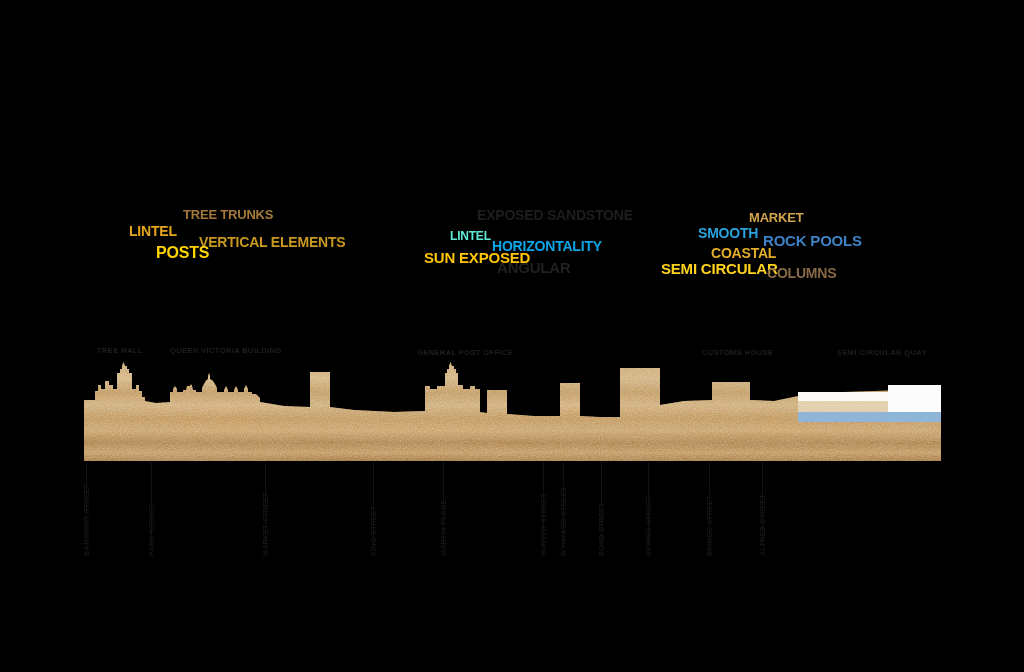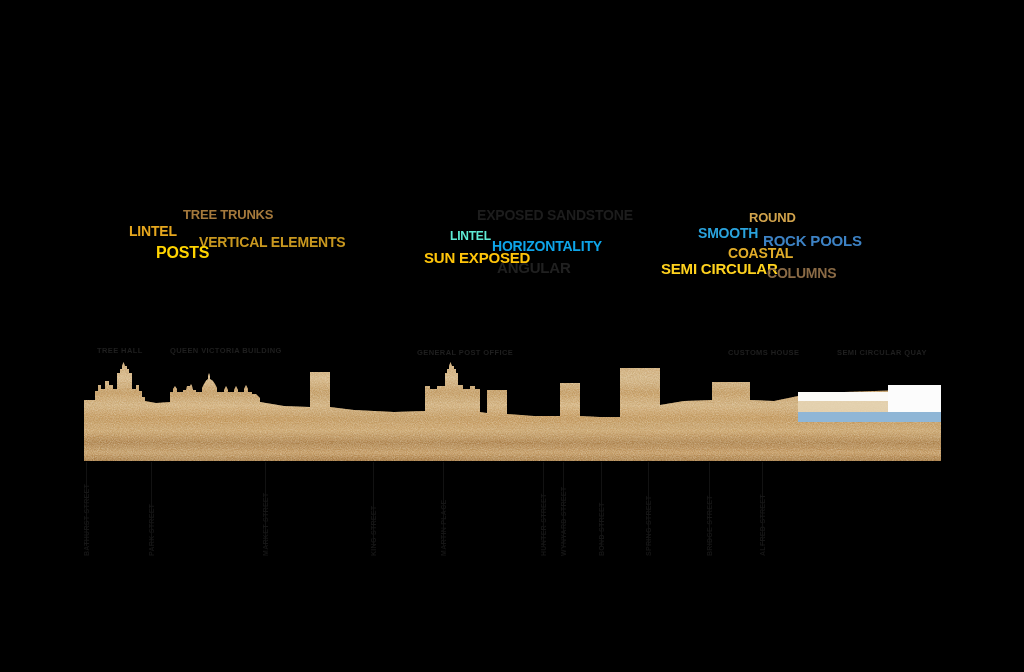--- a/index.html
+++ b/index.html
@@ -43,7 +43,7 @@
       <span class="kw" style="left: 492px; top: 239px; color: #0ea5e9; font-size: 14px;">HORIZONTALITY</span>
       <span class="kw" style="left: 424px; top: 250px; color: rgb(255, 197, 10); font-size: 15px;">SUN EXPOSED</span>
       <span class="kw" style="left: 497px; top: 260px; color: rgb(32, 32, 32); font-size: 15px;">ANGULAR</span>
-      <span class="kw" style="left: 749px; top: 211px; color: rgb(209, 163, 76); font-size: 13px;">ROUND</span>
+      <span class="kw" style="left: 749px; top: 211px; color: rgb(209, 163, 76); font-size: 13px;">MARKET</span>
       <span class="kw" style="left: 698px; top: 226px; color: rgb(42, 163, 221); font-size: 14px;">SMOOTH</span>
       <span class="kw" style="left: 763px; top: 233px; color: rgb(61, 130, 196); font-size: 15px;">ROCK POOLS</span>
       <span class="kw" style="left: 728px; top: 246px; color: rgb(226, 173, 41); font-size: 14px;">COASTAL</span>

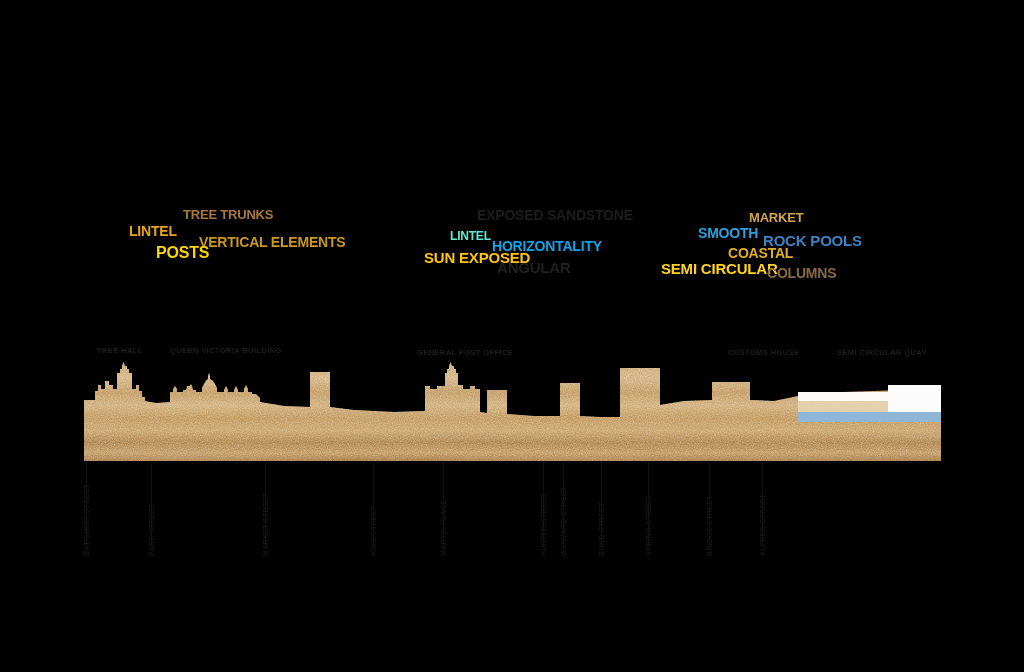--- a/index.html
+++ b/index.html
@@ -46,7 +46,7 @@
       <span class="kw" style="left: 749px; top: 211px; color: rgb(209, 163, 76); font-size: 13px;">MARKET</span>
       <span class="kw" style="left: 698px; top: 226px; color: rgb(42, 163, 221); font-size: 14px;">SMOOTH</span>
       <span class="kw" style="left: 763px; top: 233px; color: rgb(61, 130, 196); font-size: 15px;">ROCK POOLS</span>
-      <span class="kw" style="left: 728px; top: 246px; color: rgb(226, 173, 41); font-size: 14px;">COASTAL</span>
+      <span class="kw" style="left: 711px; top: 246px; color: rgb(226, 173, 41); font-size: 14px;">COASTAL</span>
       <span class="kw" style="left: 661px; top: 261px; color: rgb(255, 210, 30); font-size: 15px;">SEMI CIRCULAR</span>
       <span class="kw" style="left: 767px; top: 266px; color: rgb(138, 106, 69); font-size: 14px;">COLUMNS</span>
     </div>

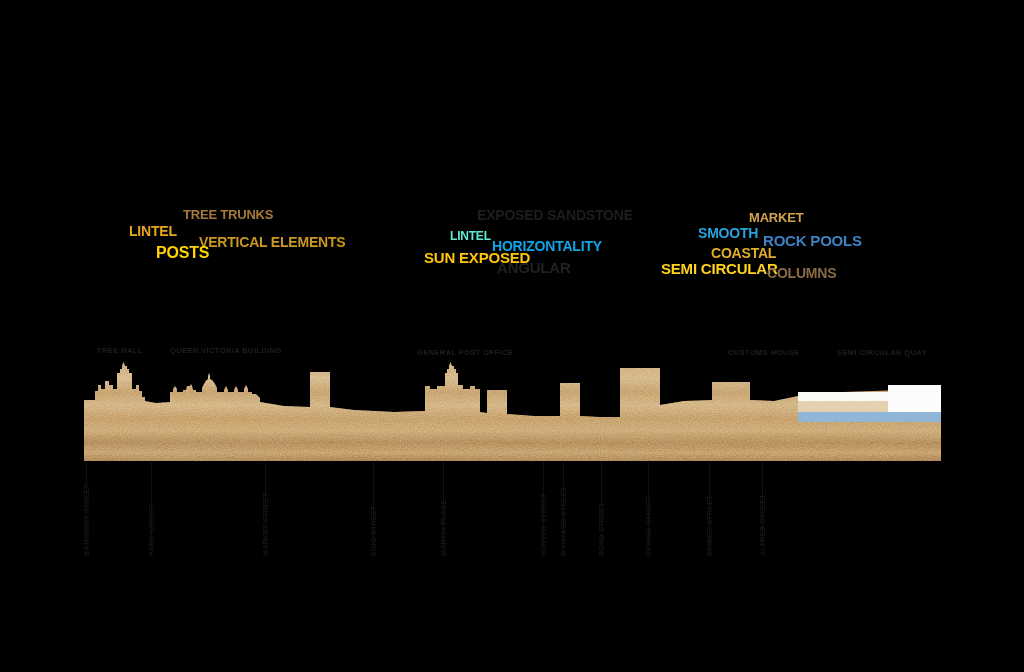--- a/index.html
+++ b/index.html
@@ -55,7 +55,7 @@
       <span class="landmark" style="left: 97px; top: 347px; color: rgb(31, 31, 31);">TREE HALL</span>
       <span class="landmark" style="left: 170px; top: 347px; color: rgb(31, 31, 31);">QUEEN VICTORIA BUILDING</span>
       <span class="landmark" style="left: 417px; top: 349px; color: rgb(31, 31, 31);">GENERAL POST OFFICE</span>
-      <span class="landmark" style="left: 702px; top: 349px; color: rgb(31, 31, 31); margin-left: 26px;">CUSTOMS HOUSE</span>
+      <span class="landmark" style="left: 702px; top: 349px; color: rgb(31, 31, 31);">CUSTOMS HOUSE</span>
       <span class="landmark" style="left: 837px; top: 349px; color: rgb(31, 31, 31);">SEMI CIRCULAR QUAY</span>
     </div>
 

